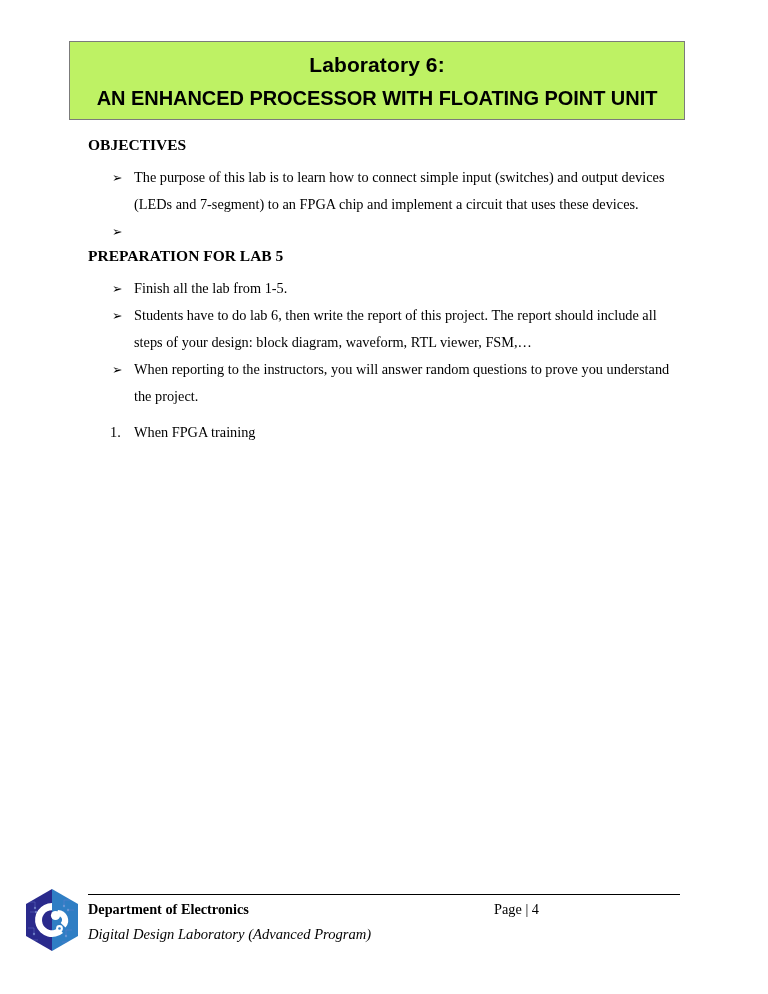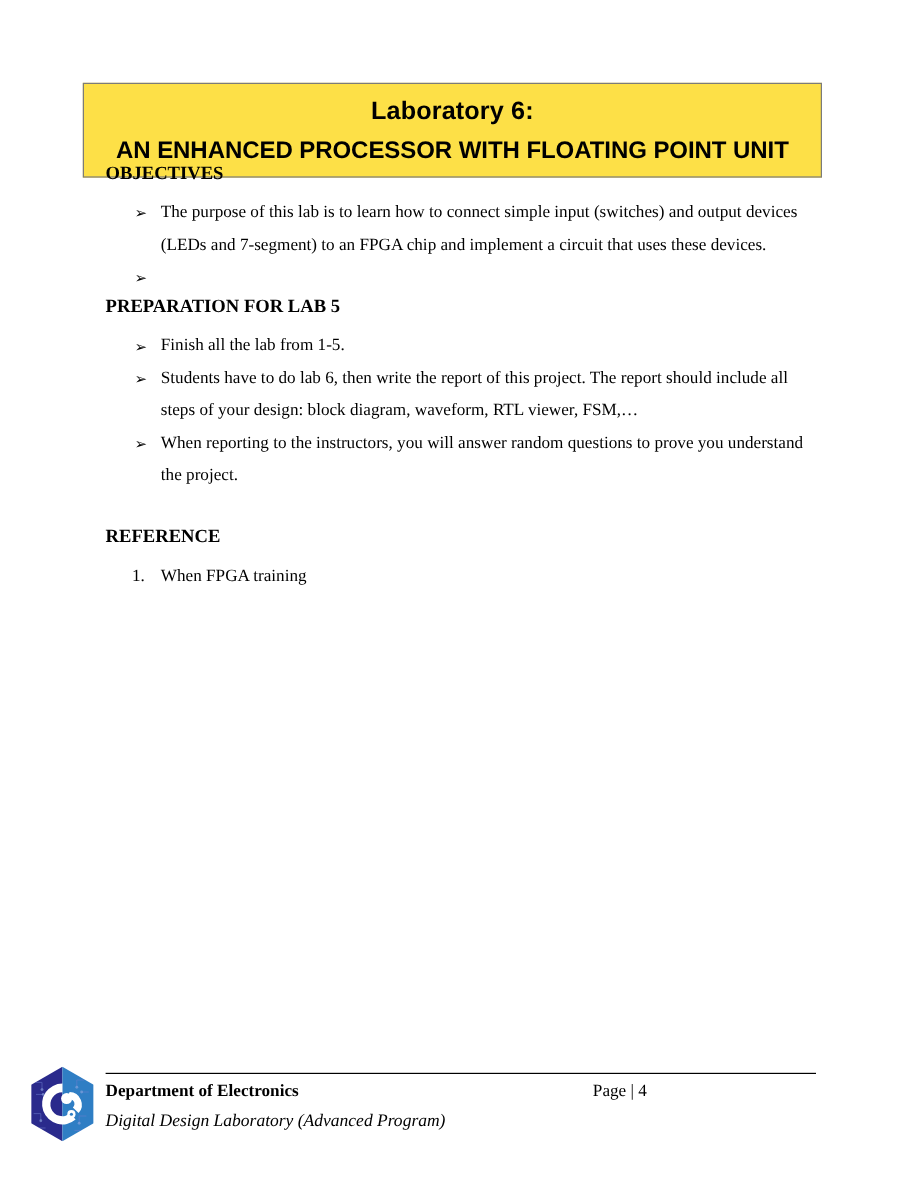--- a/index.html
+++ b/index.html
@@ -25,12 +25,11 @@
     height: 79px;
     box-sizing: border-box;
     border: 1px solid #7b7b7b;
-    background: #fde047;
+    background: #bef264;
     display: flex;
     flex-direction: column;
     align-items: center;
     justify-content: center;
-    margin-top: 28px;
   }
   .title-line1 {
     font-family: "Liberation Sans", "DejaVu Sans", sans-serif;

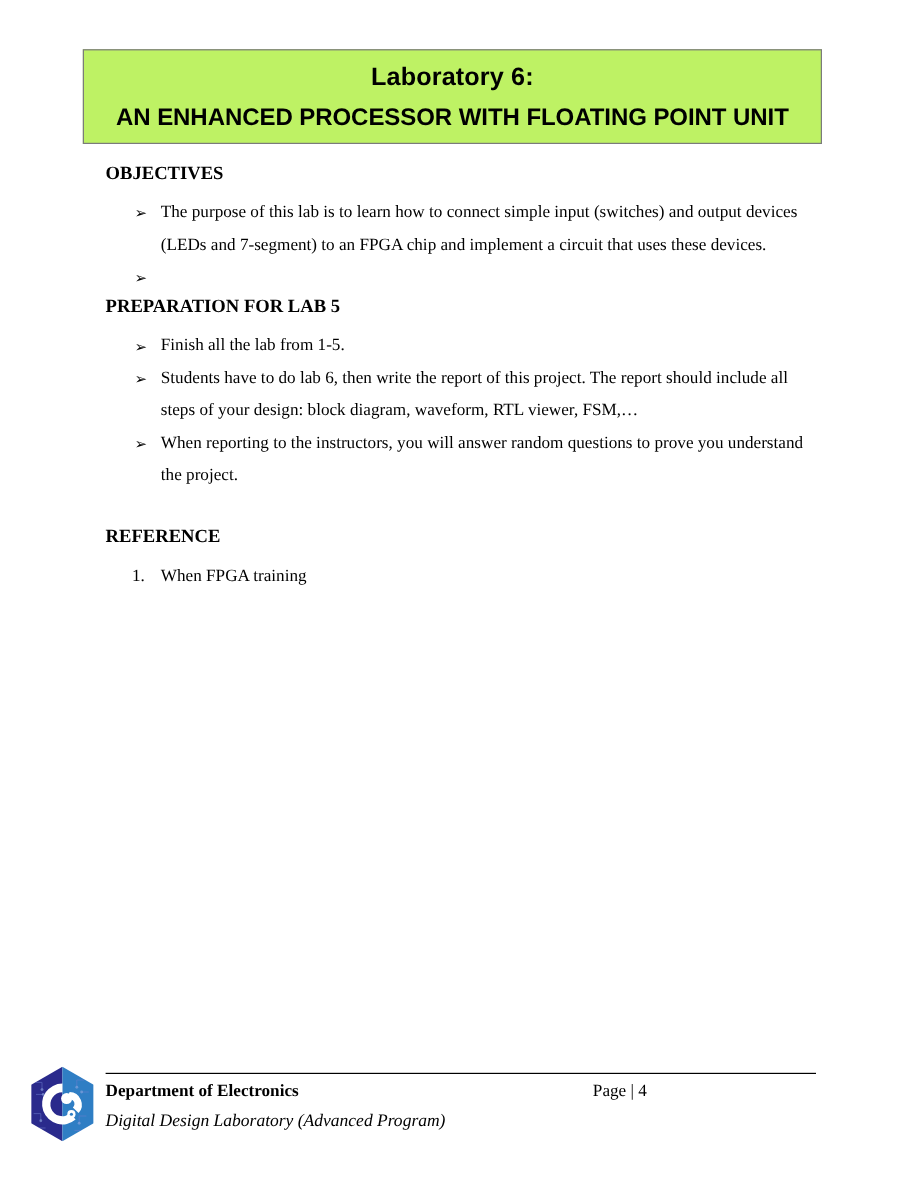--- a/index.html
+++ b/index.html
@@ -198,7 +198,6 @@
     </li>
   </ul>
 
-  <h2 class="section-heading heading-reference">REFERENCE</h2>
   <ol class="num-list">
     <li>
       <span class="num-marker">1.</span>

